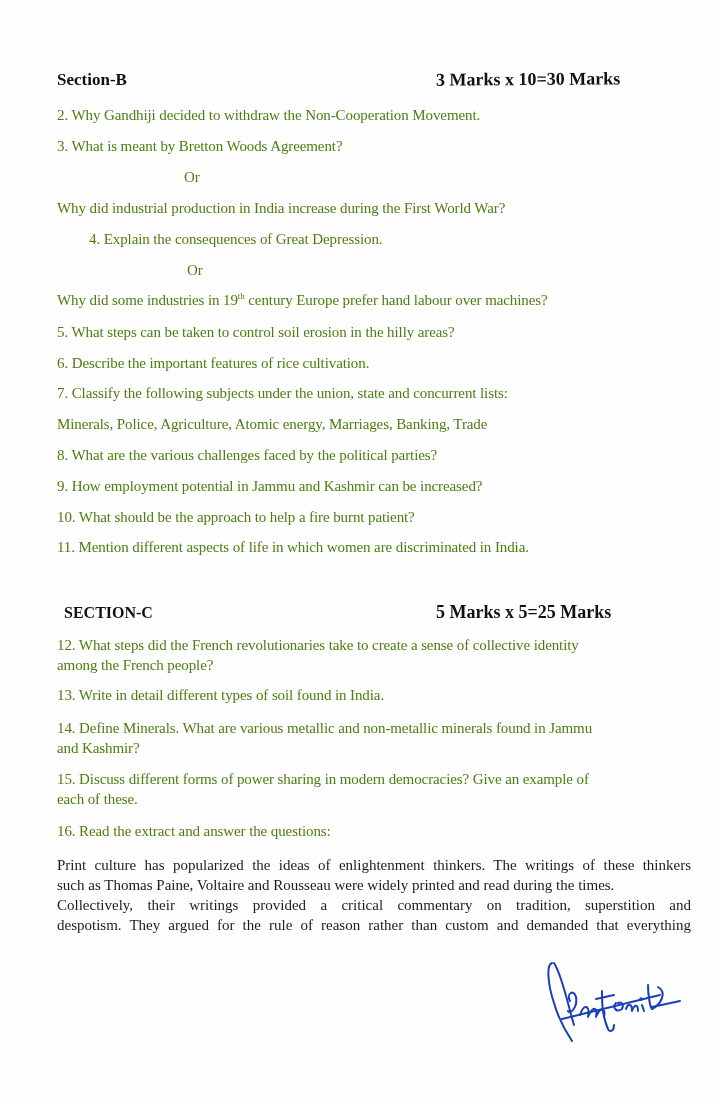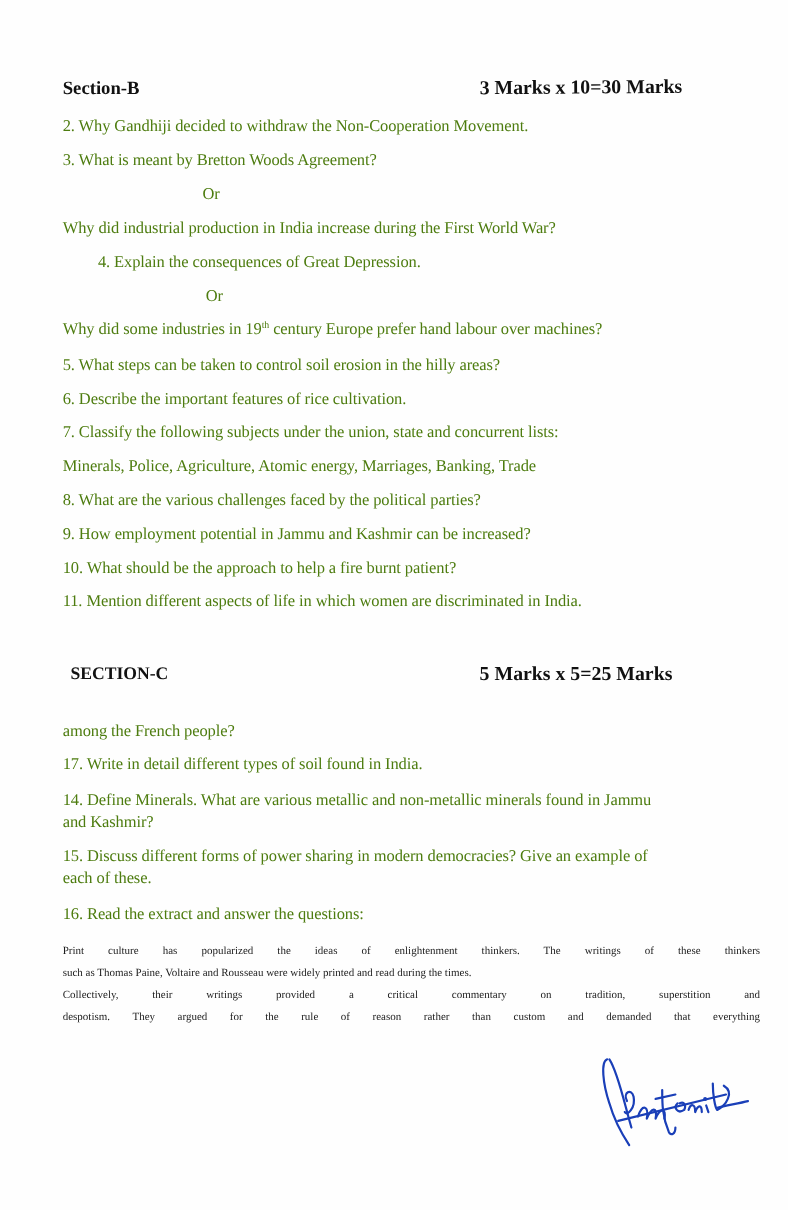--- a/index.html
+++ b/index.html
@@ -92,6 +92,7 @@
   <div class="section-head" style="left:64px; top:603px; font-size:16px;">SECTION-C</div>
   <div class="marks" style="left:436px; top:602px;">5 Marks x 5=25 Marks</div>
 
+  <div class="line" style="left:57px; top:636px;">12.  What steps did the French revolutionaries take to create a sense of collective identity</div>
   <div class="line" style="left:57px; top:656px;">among the French people?</div>
   <div class="line" style="left:57px; top:686px;">17.  Write in detail different types of soil found in India.</div>
   <div class="line" style="left:57px; top:719px;">14.  Define Minerals. What are various metallic and non-metallic minerals found in Jammu</div>

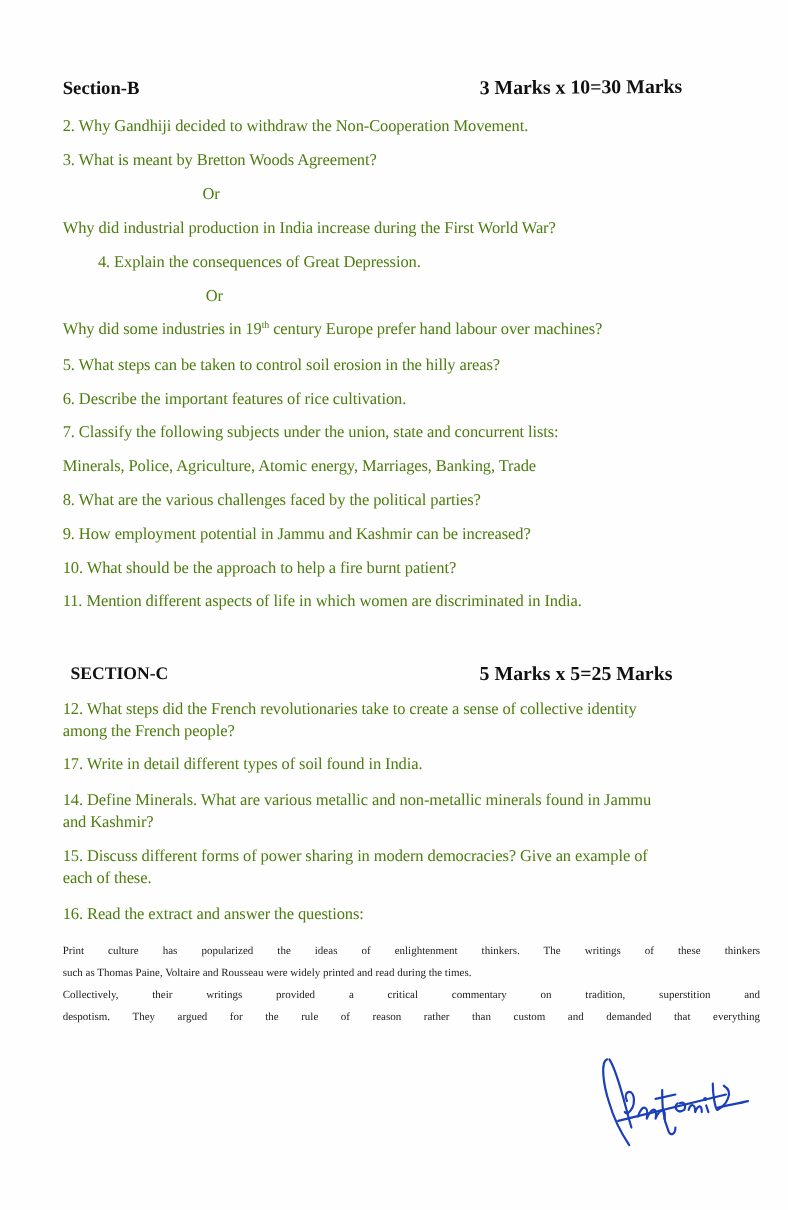--- a/index.html
+++ b/index.html
@@ -94,7 +94,7 @@
 
   <div class="line" style="left:57px; top:636px;">12.  What steps did the French revolutionaries take to create a sense of collective identity</div>
   <div class="line" style="left:57px; top:656px;">among the French people?</div>
-  <div class="line" style="left:57px; top:686px;">17.  Write in detail different types of soil found in India.</div>
+  <div class="line" style="left:57px; top:686px;">13.  Write in detail different types of soil found in India.</div>
   <div class="line" style="left:57px; top:719px;">14.  Define Minerals. What are various metallic and non-metallic minerals found in Jammu</div>
   <div class="line" style="left:57px; top:739px;">and Kashmir?</div>
   <div class="line" style="left:57px; top:770px;">15.  Discuss different forms of power sharing in modern democracies? Give an example of</div>

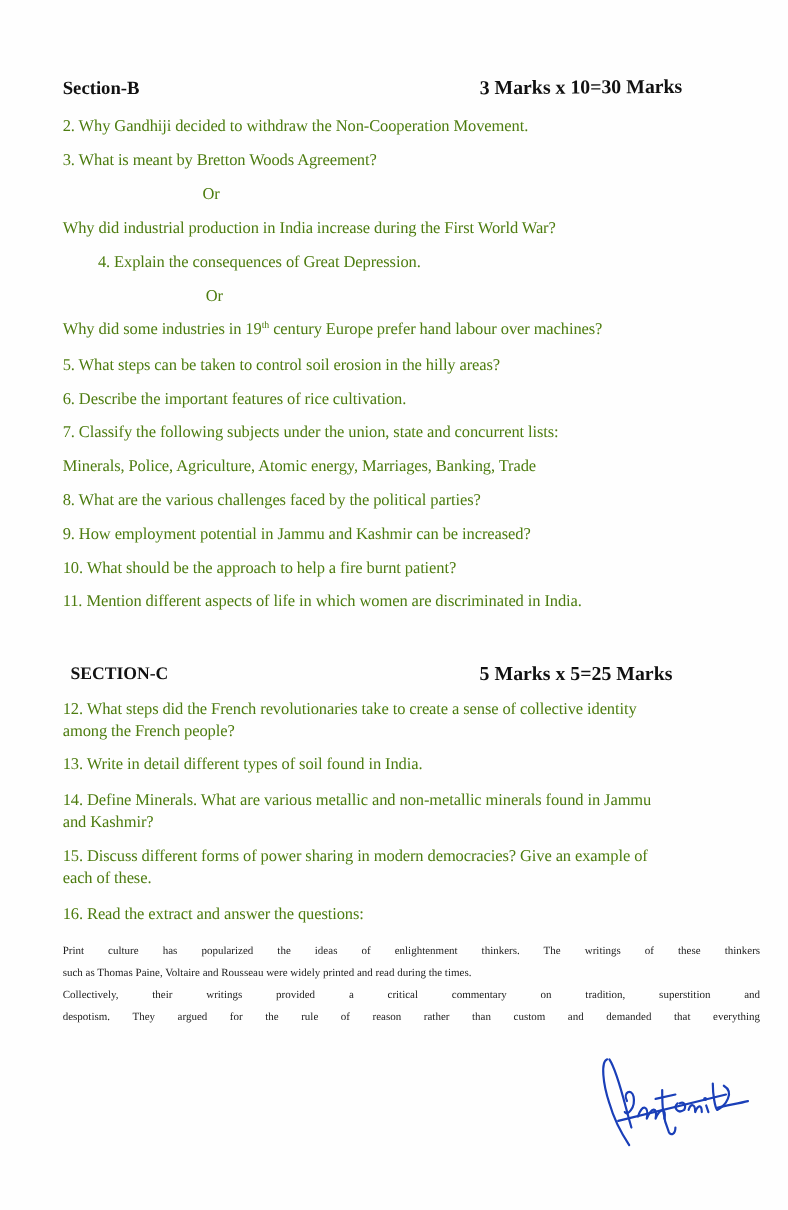--- a/index.html
+++ b/index.html
@@ -49,7 +49,7 @@
       position: absolute;
       left: 57px;
       width: 634px;
-      font-size: 10px;
+      font-size: 15px;
       line-height: 20px;
       color: #1c1c1c;
       text-align: justify;

